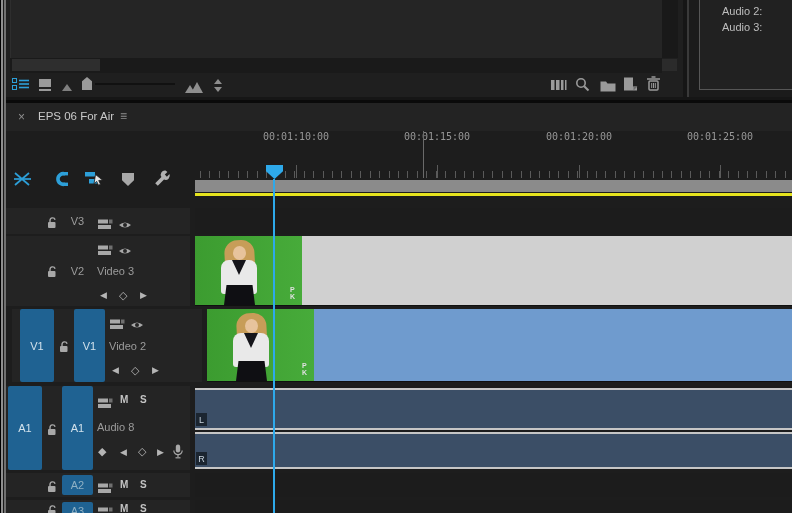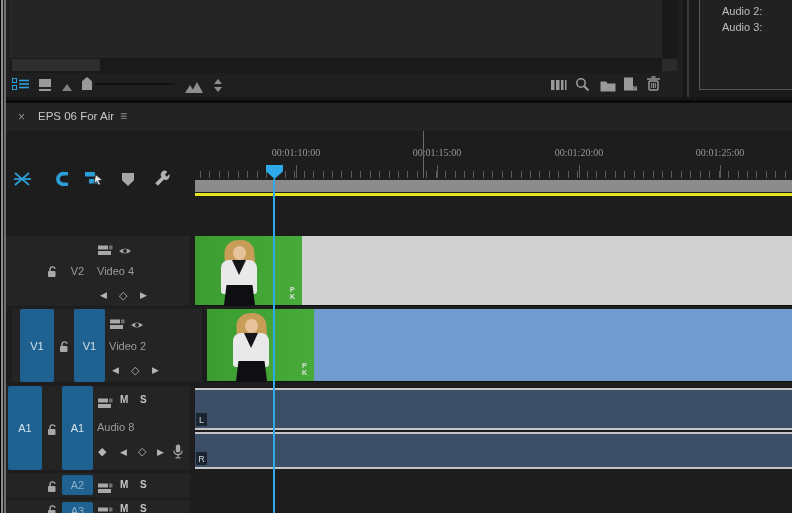--- a/index.html
+++ b/index.html
@@ -36,7 +36,7 @@
   .ticon{position:absolute;}
 
   
-  .ruler-label{position:absolute;top:44px;transform:translateX(-50%);color:#979797;font-size:10px;white-space:nowrap;font-family:Liberation Serif, serif;}
+  .ruler-label{position:absolute;top:28px;transform:translateX(-50%);color:#979797;font-size:10px;white-space:nowrap;}
   .tick{position:absolute;background:#5a5a5a;width:1px;}
   .workbar{left:195px;top:77px;width:597px;height:12px;background:#8b8b8b;}
   .yline{left:195px;top:90px;width:597px;height:3px;background:#e6e41e;}

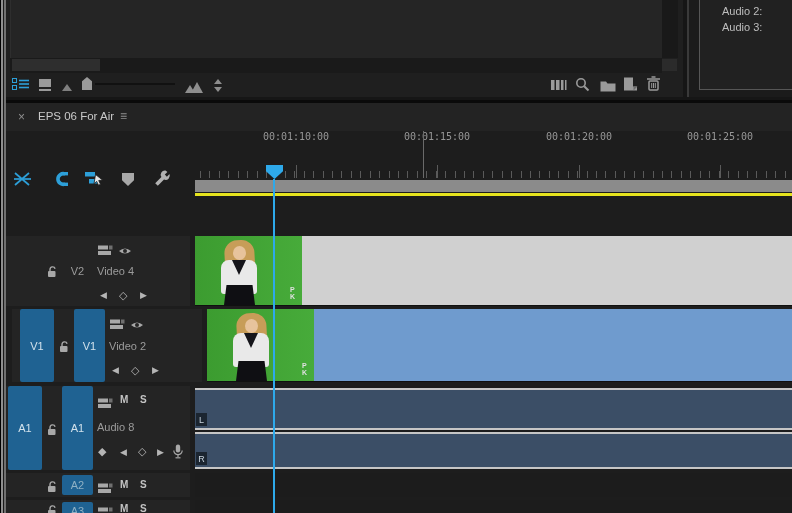--- a/index.html
+++ b/index.html
@@ -289,6 +289,31 @@
     <div class="abs workbar"></div>
     <div class="abs yline"></div>
 
+    <div class="row" style="top:105px;height:26px;">
+      <div class="hdr">
+        <span class="lockw" style="top:7px;">
+          <svg width="12" height="13">
+              <path d="M4 6 V4.4 a2.6 2.6 0 0 1 5.1 -0.6" fill="none" stroke="#a8a8a8" stroke-width="1.4"></path>
+              <rect x="2" y="6" width="7.5" height="6" rx="1" fill="#a8a8a8"></rect>
+            </svg>
+        </span>
+        <span class="tid-text" style="top:7px;">V3</span>
+        <span class="abs" style="left:98px;top:8px;">
+          <svg width="15" height="11">
+              <rect x="0" y="0.5" width="10" height="4" fill="#a8a8a8"></rect>
+              <rect x="0" y="6" width="13" height="4" fill="#a8a8a8"></rect>
+              <rect x="11" y="0.5" width="3.5" height="4" fill="#6f6f6f"></rect>
+            </svg>
+        </span>
+        <span class="abs" style="left:118px;top:8px;">
+          <svg width="14" height="10">
+              <path d="M1 5 Q7 0 13 5 Q7 10 1 5Z" fill="#a8a8a8"></path>
+              <circle cx="7" cy="5" r="2" fill="#262626"></circle>
+            </svg>
+        </span>
+      </div>
+      <div class="cnt"></div>
+    </div>
 
     <div class="row" style="top:133px;height:70px;">
       <div class="hdr">

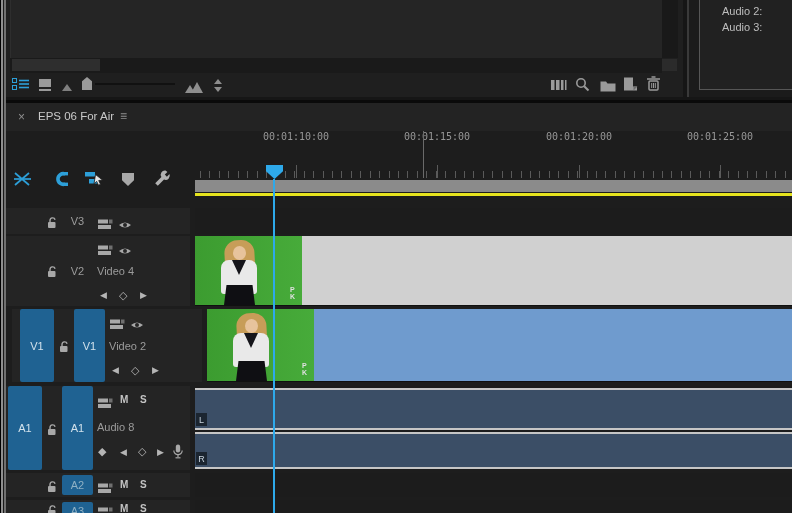--- a/index.html
+++ b/index.html
@@ -337,7 +337,7 @@
             </svg>
         </span>
         <span class="tid-text" style="top:29px;">V2</span>
-        <span class="tname" style="left:97px;top:29px;">Video 4</span>
+        <span class="tname" style="left:97px;top:29px;">Video 3</span>
         <span class="navg" style="left:100px;top:54px;">◀</span>
         <span class="navg" style="left:119px;top:54px;font-size:11px;">◇</span>
         <span class="navg" style="left:140px;top:54px;">▶</span>

